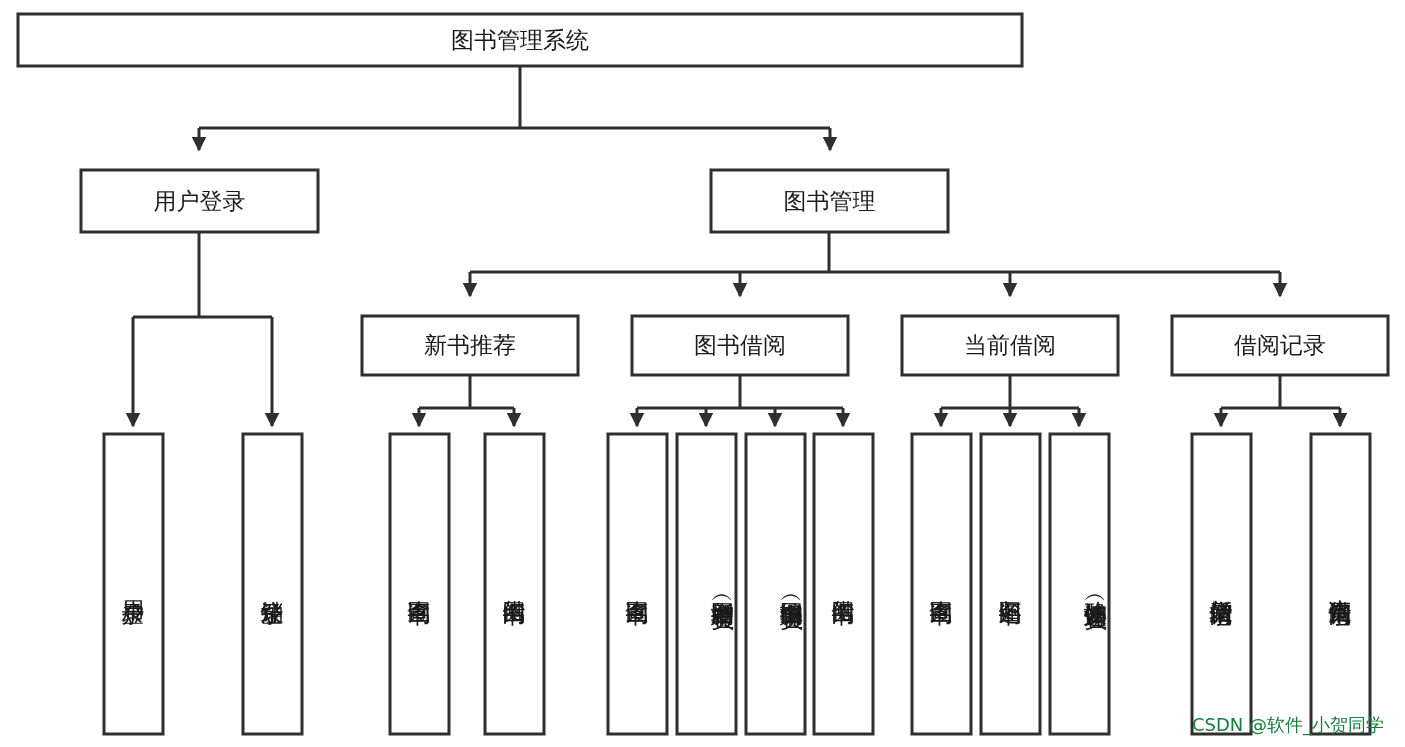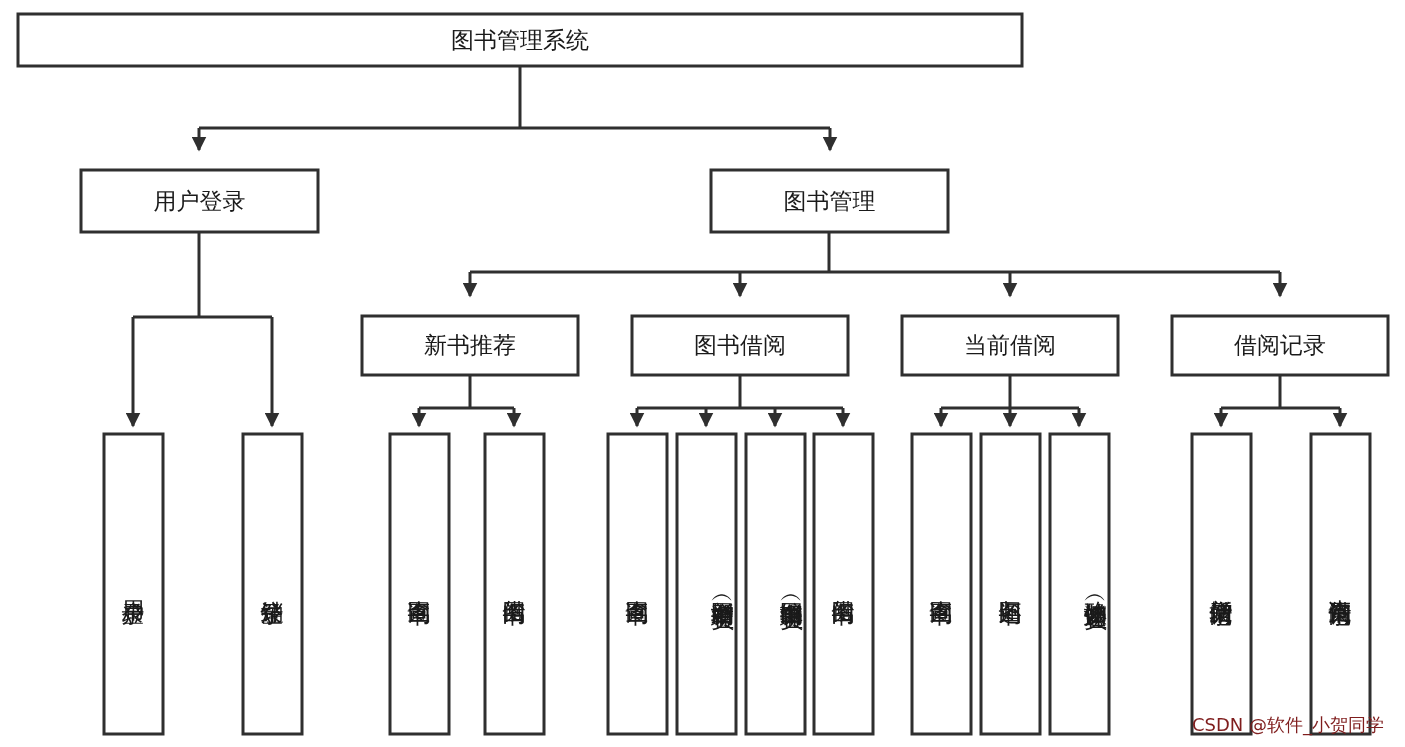--- a/index.html
+++ b/index.html
@@ -64,7 +64,7 @@
     position: absolute;
     font-family: "DejaVu Sans", "Liberation Sans", sans-serif;
     font-size: 18px;
-    color: #7f1d1d;
+    color: #15803d;
     white-space: nowrap;
     left: 1192px;
     top: 713px;

